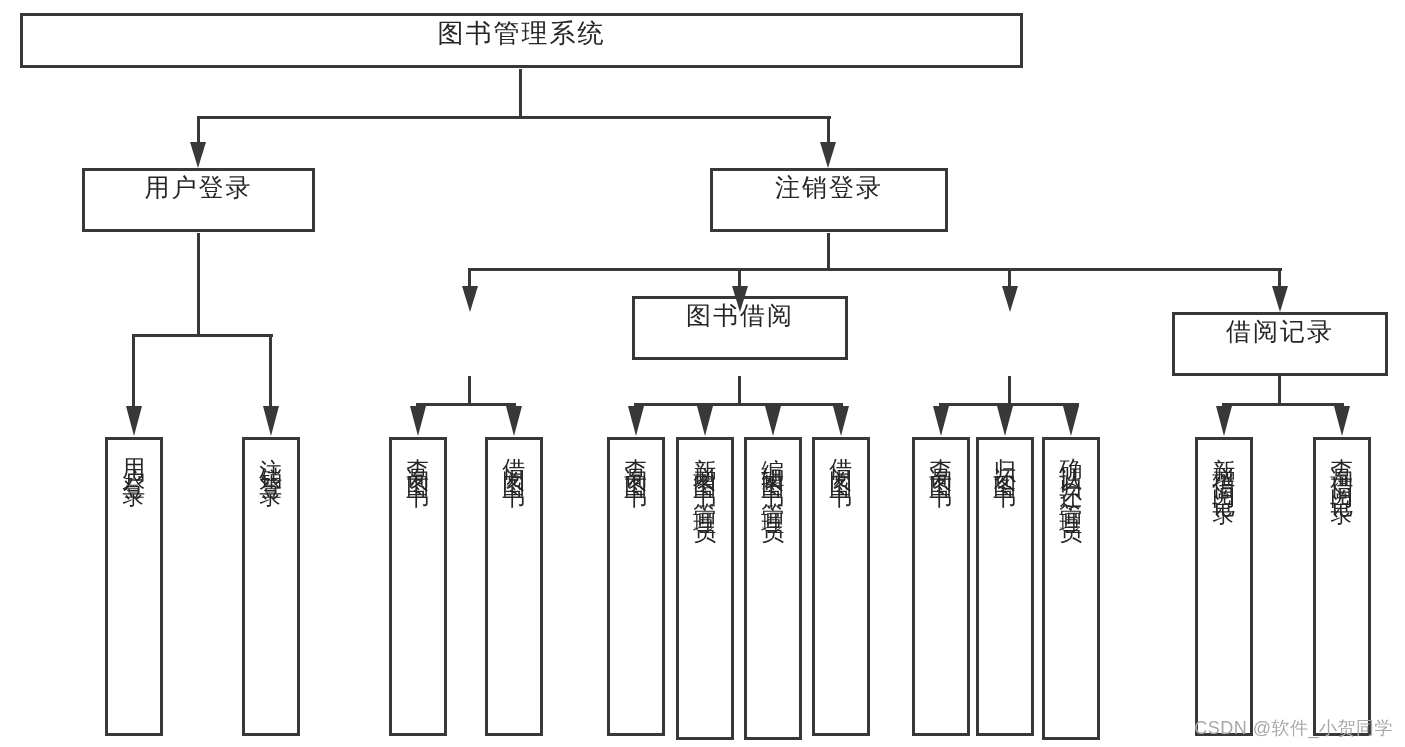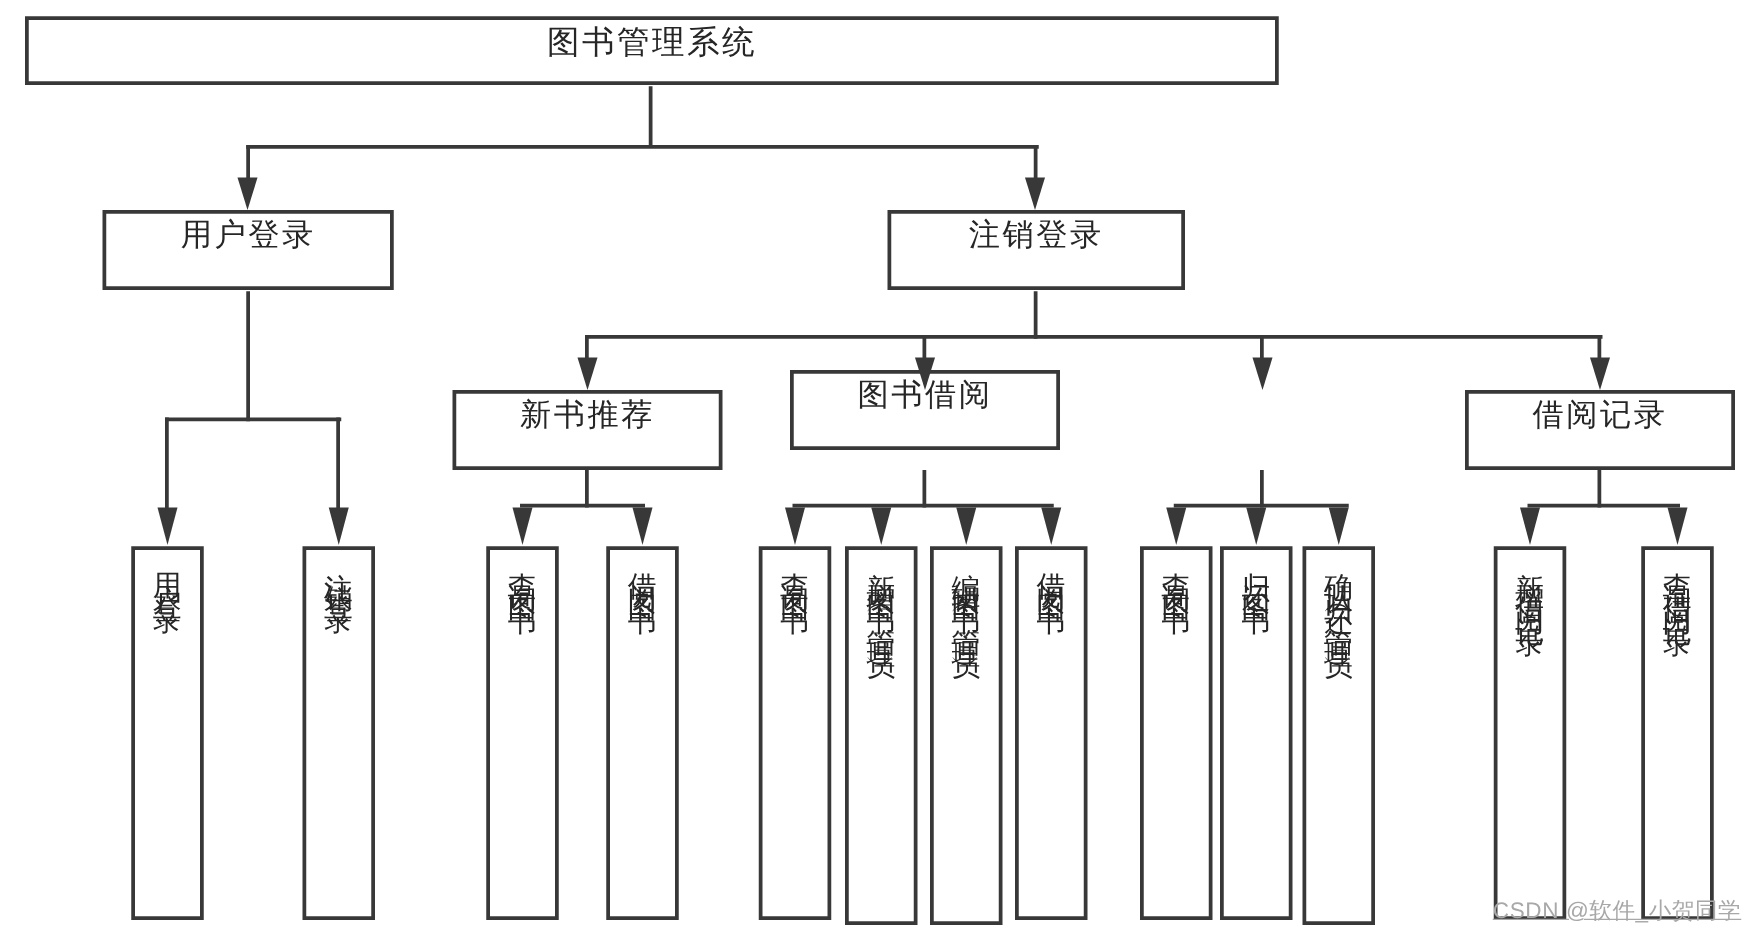--- a/index.html
+++ b/index.html
@@ -54,9 +54,6 @@
     <span>注销登录</span>
   </div>
 
-  <div class="box hbox" style="left:362px;top:312px;width:216px;height:64px;">
-    <span>新书推荐</span>
-  </div>
   <div class="box hbox" style="left:632px;top:296px;width:216px;height:64px;">
     <span>图书借阅</span>
   </div>

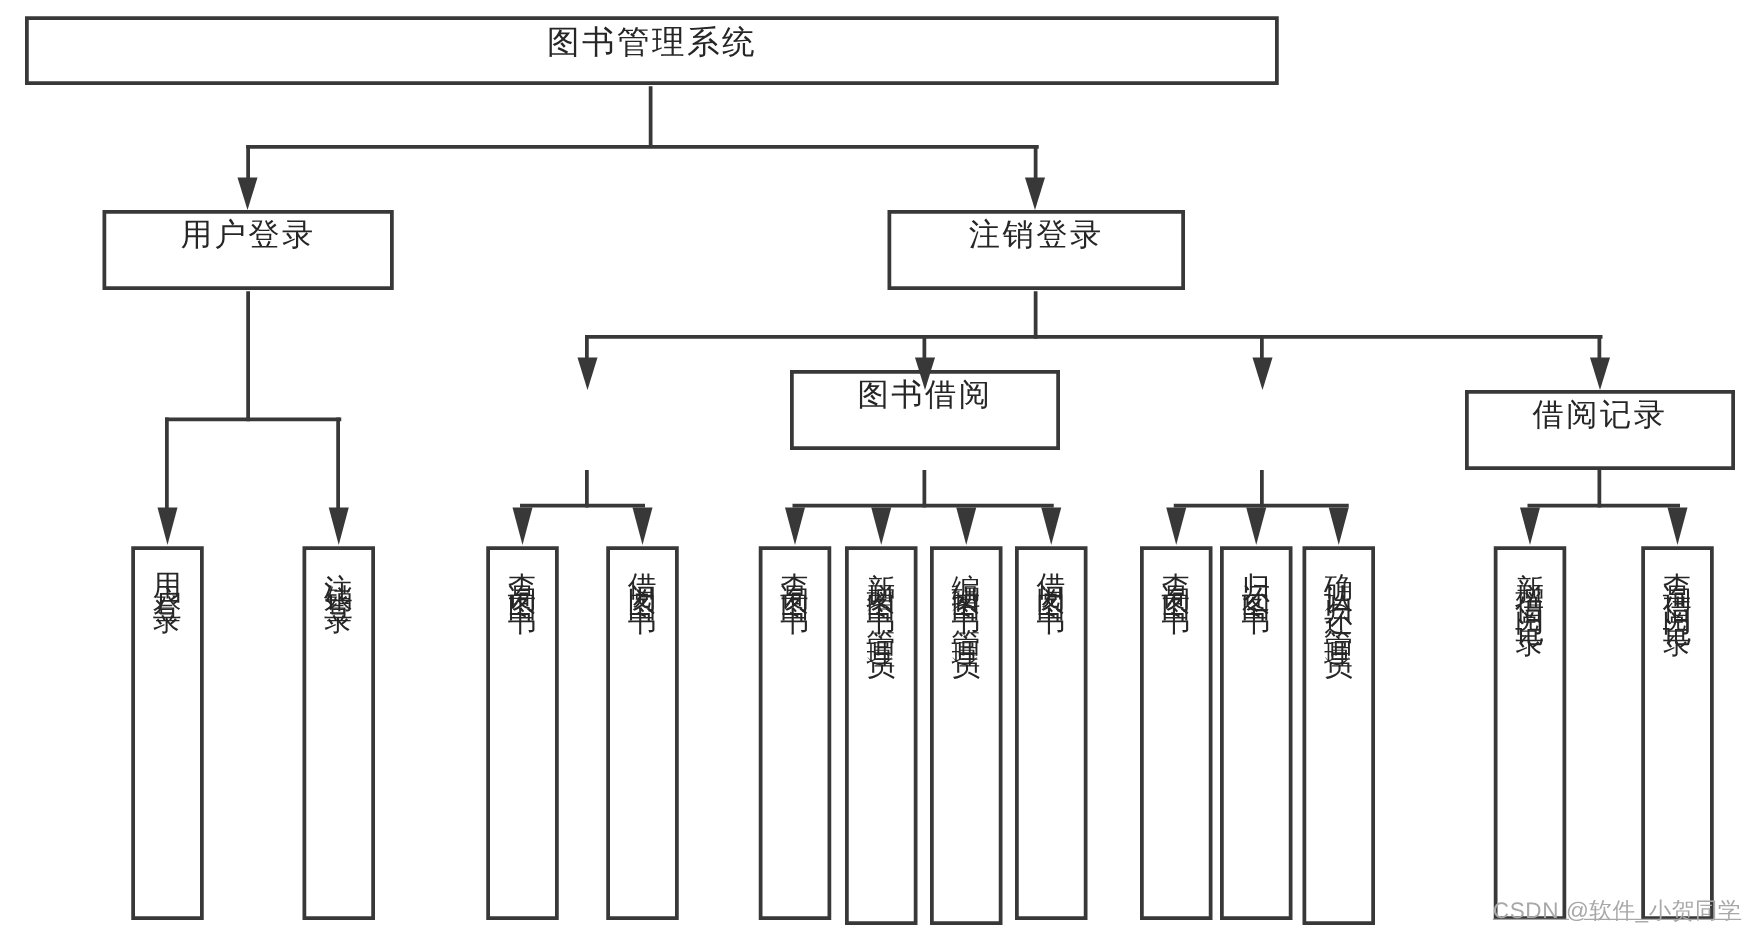--- a/index.html
+++ b/index.html
@@ -35,7 +35,6 @@
     position:absolute;right:12px;bottom:7px;z-index:5;
     font-size:18px;letter-spacing:.5px;color:var(--watermark);
     white-space:nowrap;
-    text-decoration:underline;
   }
 </style>
 </head>

